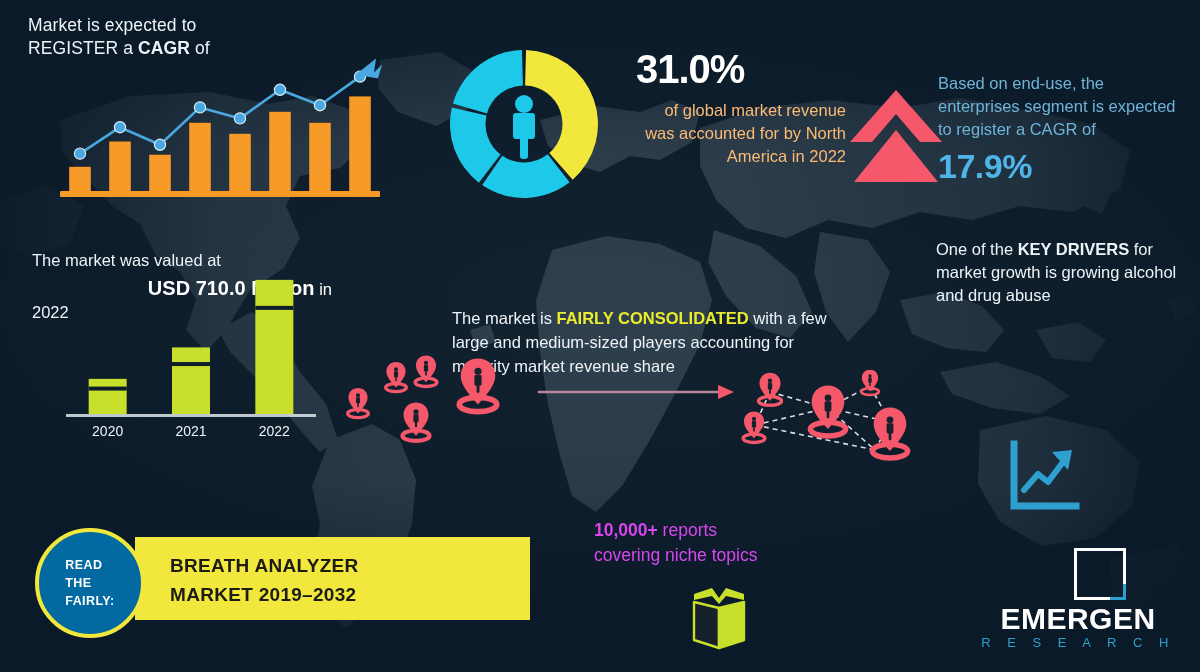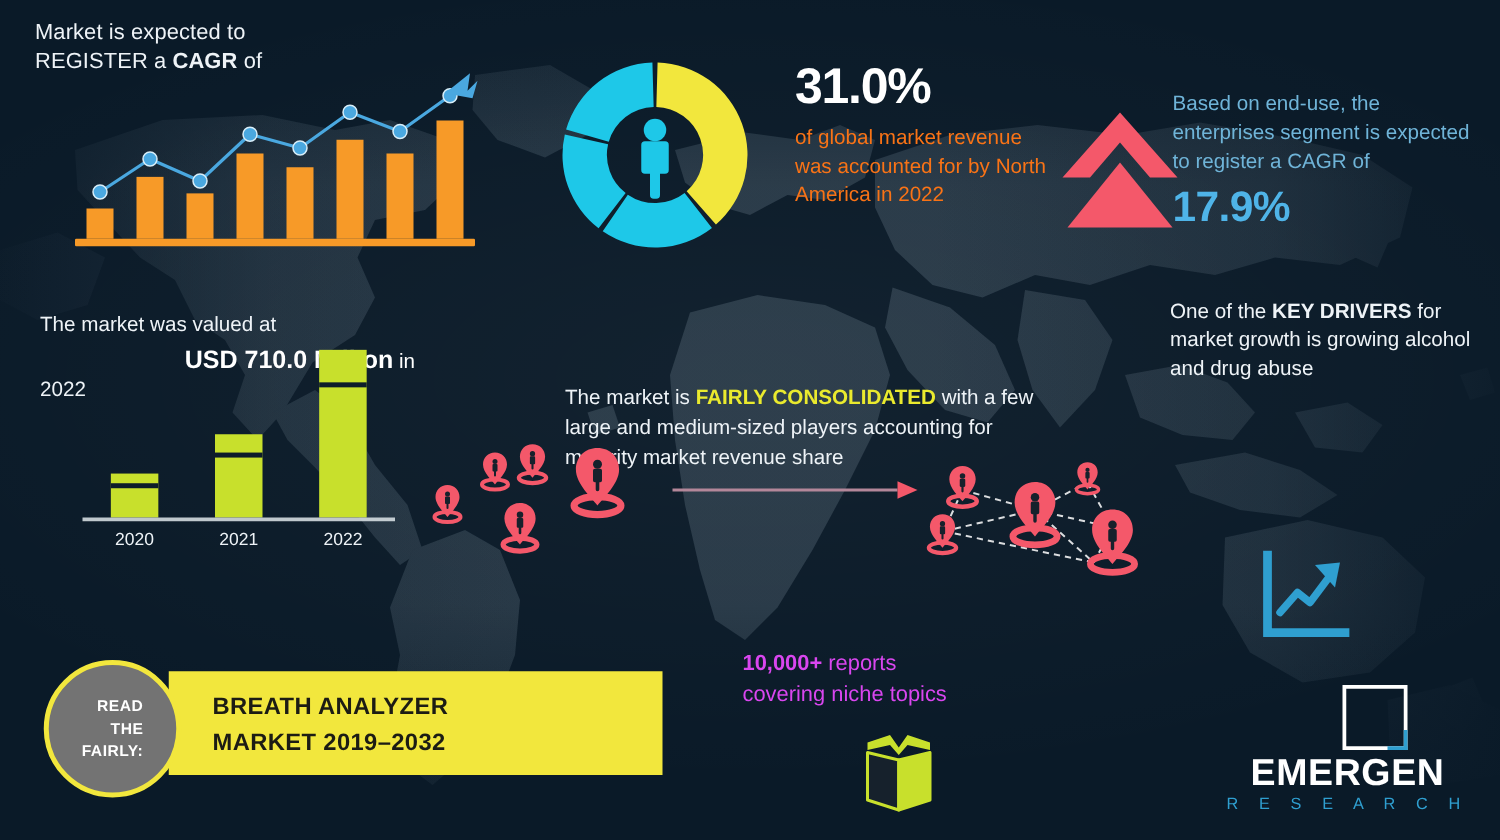--- a/index.html
+++ b/index.html
@@ -48,7 +48,7 @@
   
   #na-block { left:636px; top:48px; width:210px; }
   #na-block .big { font-size:40px; font-weight:bold; color:#fff; line-height:1.05; letter-spacing:-1px; }
-  #na-block .sub { font-size:16.5px; color:#f97316; line-height:1.38; margin-top:9px; }
+  #na-block .sub { font-size:16.5px; color:#fdba74; line-height:1.38; margin-top:9px;text-align:right; }
 
   
   #chev { position:absolute; left:846px; top:84px; width:100px; height:105px; }

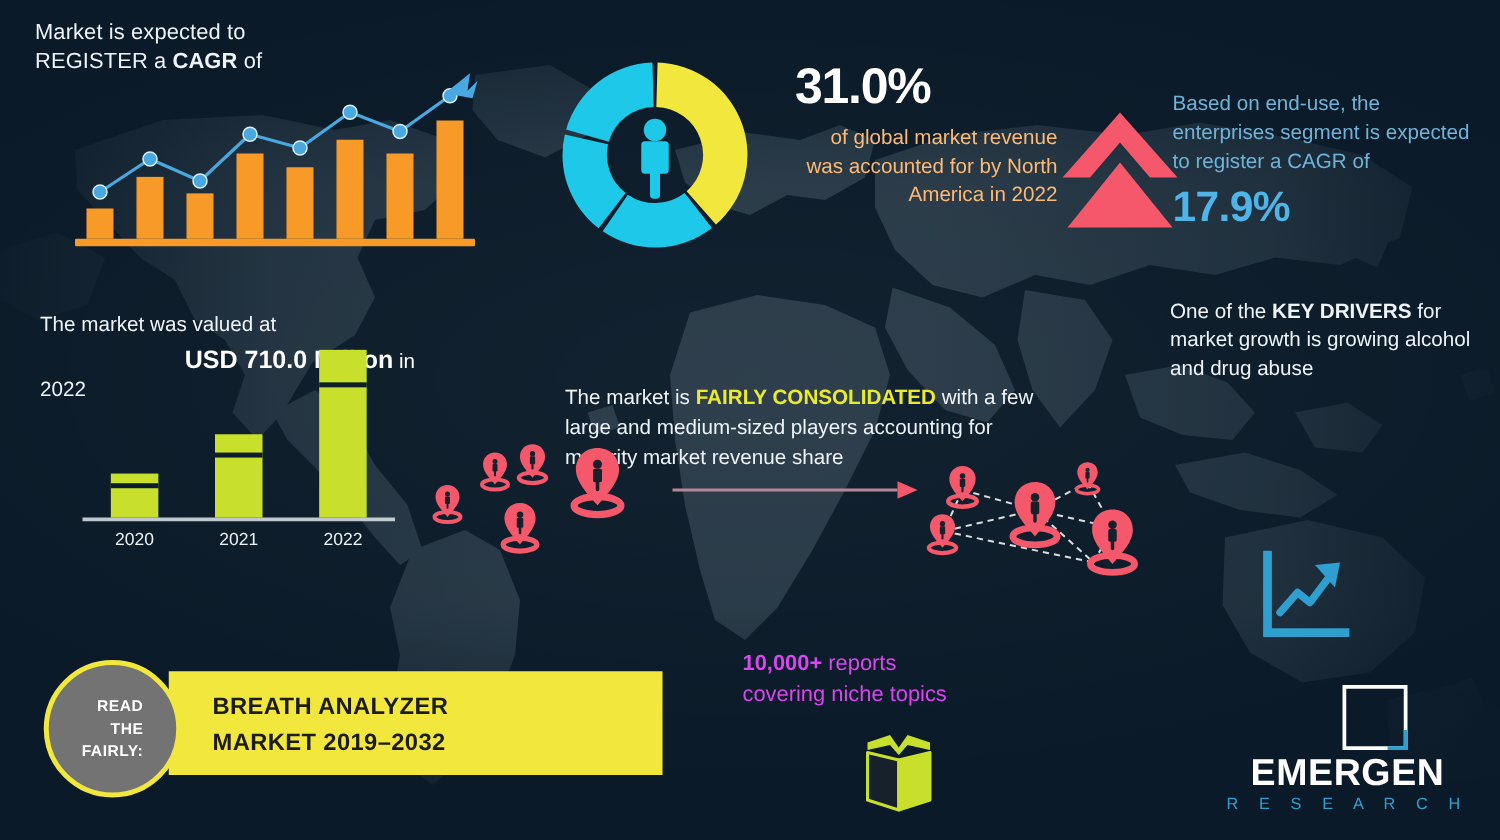--- a/index.html
+++ b/index.html
@@ -97,8 +97,8 @@
   }
   #banner .circle {
     position:absolute; left:0px; top:0px; width:110px; height:110px;
-    border-radius:50%; background:#737373; border:4px solid #f2e73d;
-    display:flex; align-items:center; justify-content:center; text-align:right;
+    border-radius:50%; background:#0369a1; border:4px solid #f2e73d;
+    display:flex; align-items:center; justify-content:center; text-align:left;
   }
   #banner .circle span {
     font-size:12.5px; font-weight:bold; color:#ffffff; line-height:1.45; letter-spacing:.4px;

